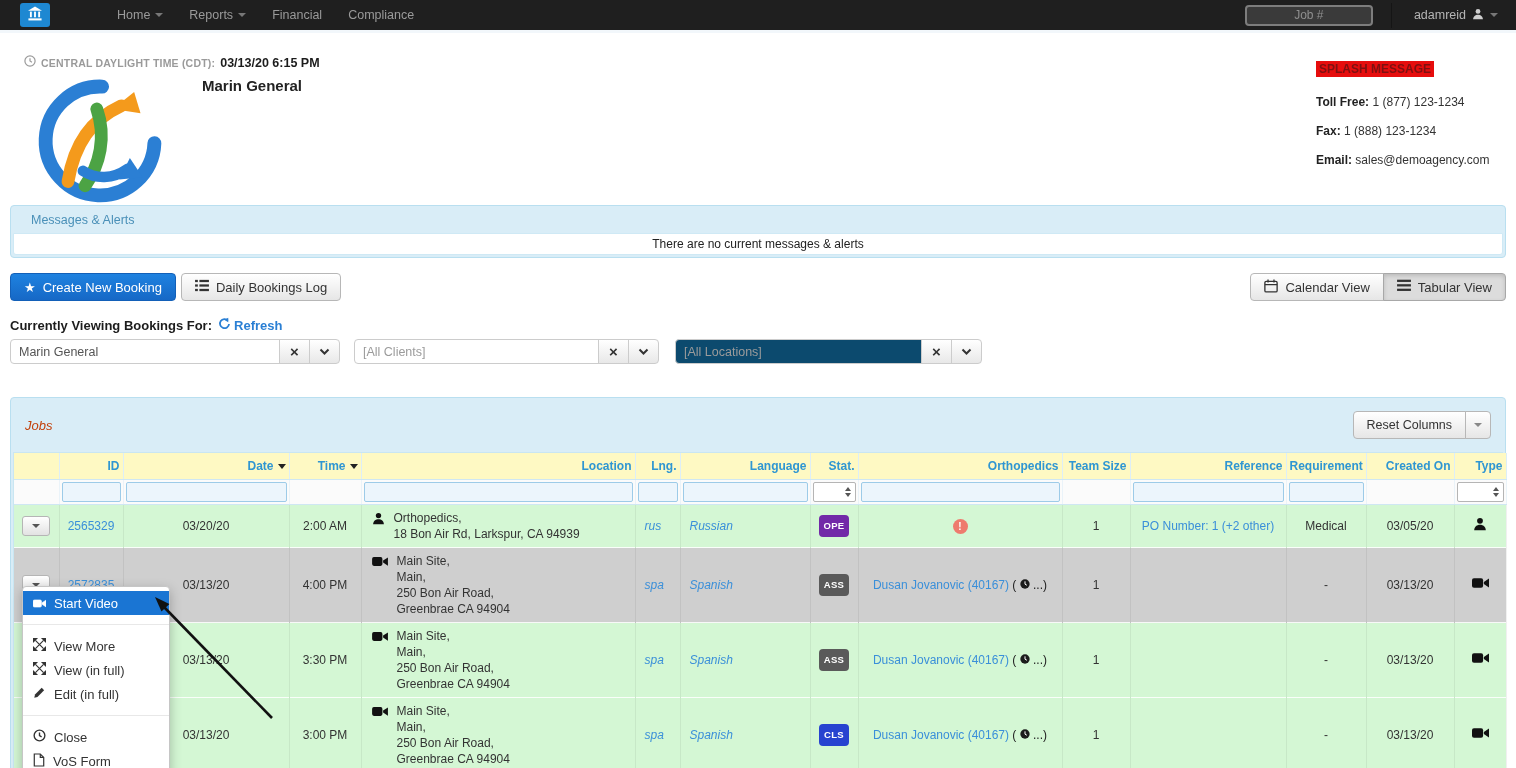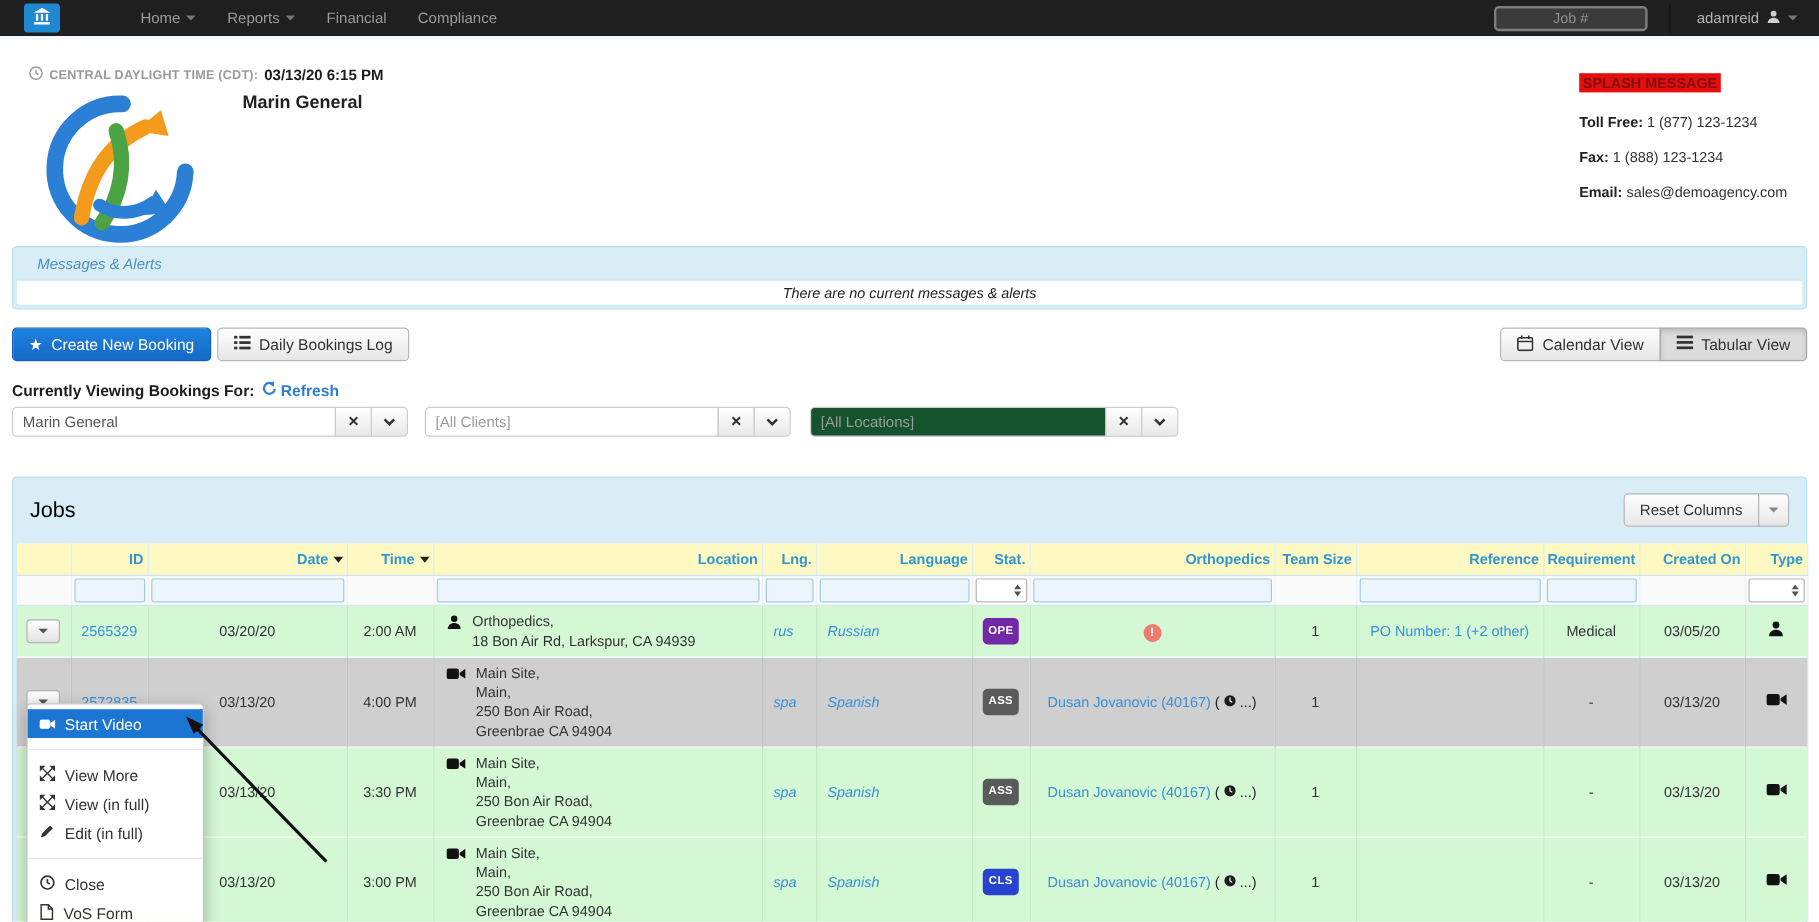--- a/index.html
+++ b/index.html
@@ -39,7 +39,7 @@
   .contact-line b { color:#222; }
 
   
-  .messages-panel { margin:4px 10px 0; border:1px solid #b9dff0; border-radius:4px; background:#d9edf7;font-style:italic; }
+  .messages-panel { margin:4px 10px 0; border:1px solid #b9dff0; border-radius:4px; background:#d9edf7; }
   .messages-header { padding:7px 20px 6px; color:#4a90b8; font-size:12.5px; }
   .messages-body { margin:0 2px 2px; background:#fff; border:1px solid #cfe9f5; border-radius:0 0 3px 3px;
                    text-align:center; padding:3px 0; font-size:12px; color:#222; }

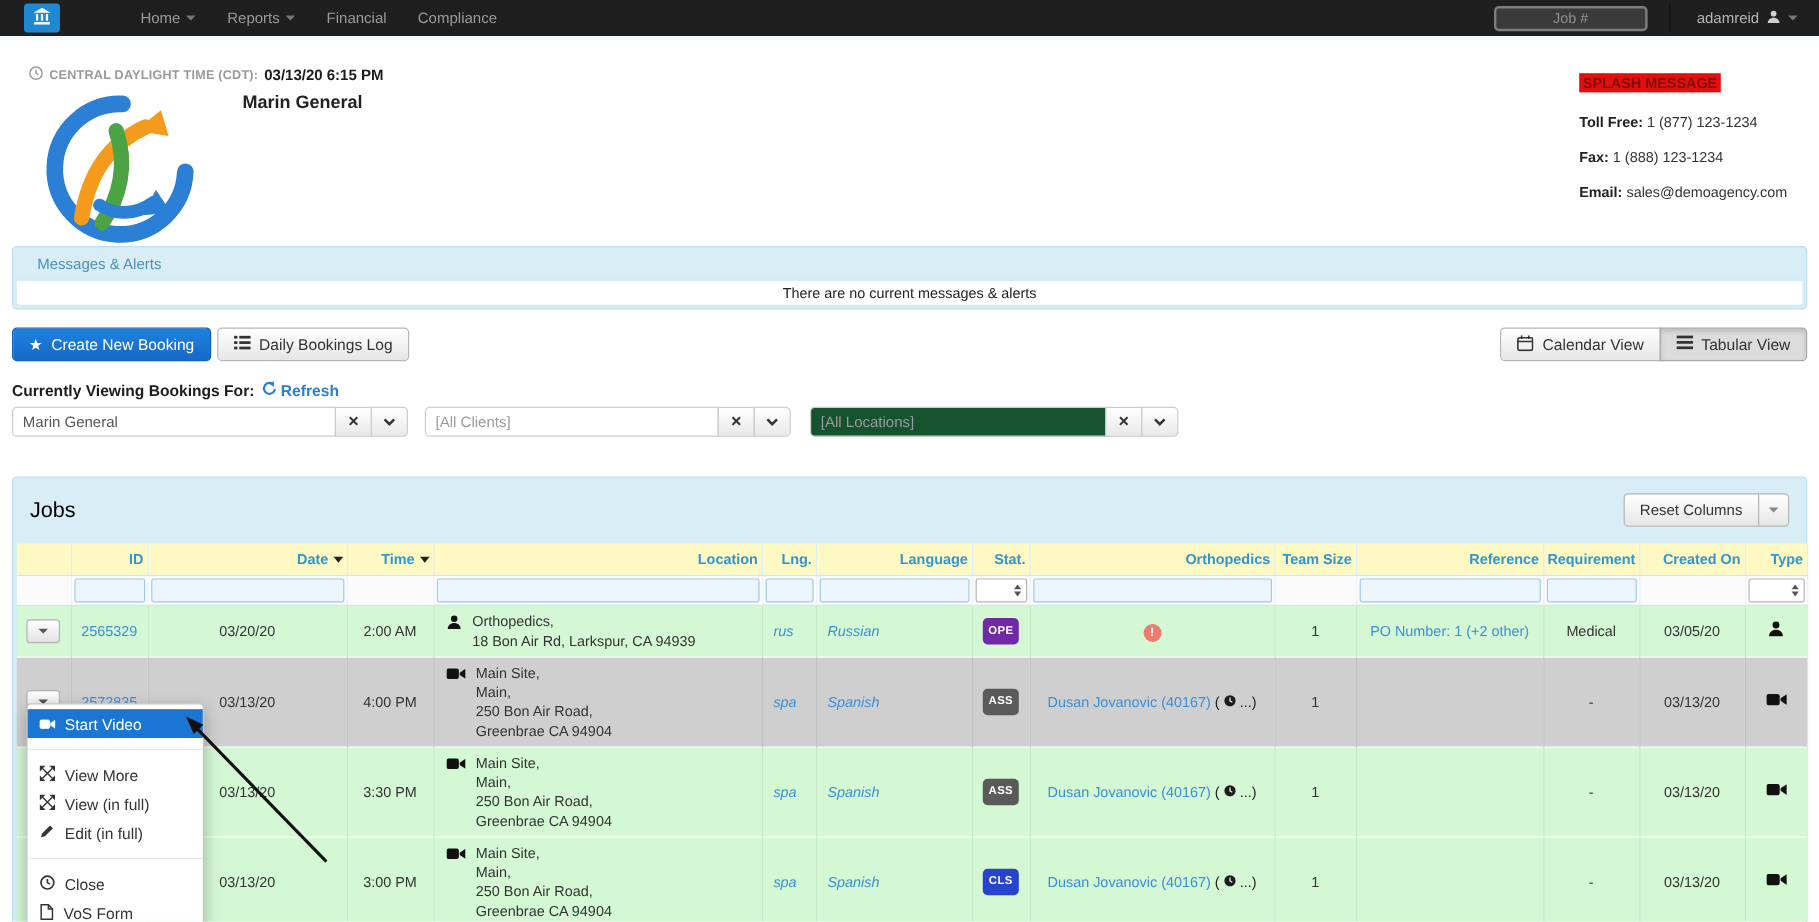--- a/index.html
+++ b/index.html
@@ -68,7 +68,7 @@
                display:flex; align-items:center; justify-content:center; cursor:pointer; color:#333; }
   .combo-btn:last-child { border-radius:0 4px 4px 0; }
   .combo-x { font-weight:bold; font-size:15px; line-height:1; }
-  .combo.disabled input { background:#14532d; color:#aaa; }
+  .combo.disabled input { background:#0c4a6e; color:#aaa; }
 
   
   .jobs-panel { margin:33px 10px 0; border:1px solid #b9dff0; border-radius:4px 4px 0 0; background:#d9edf7; }

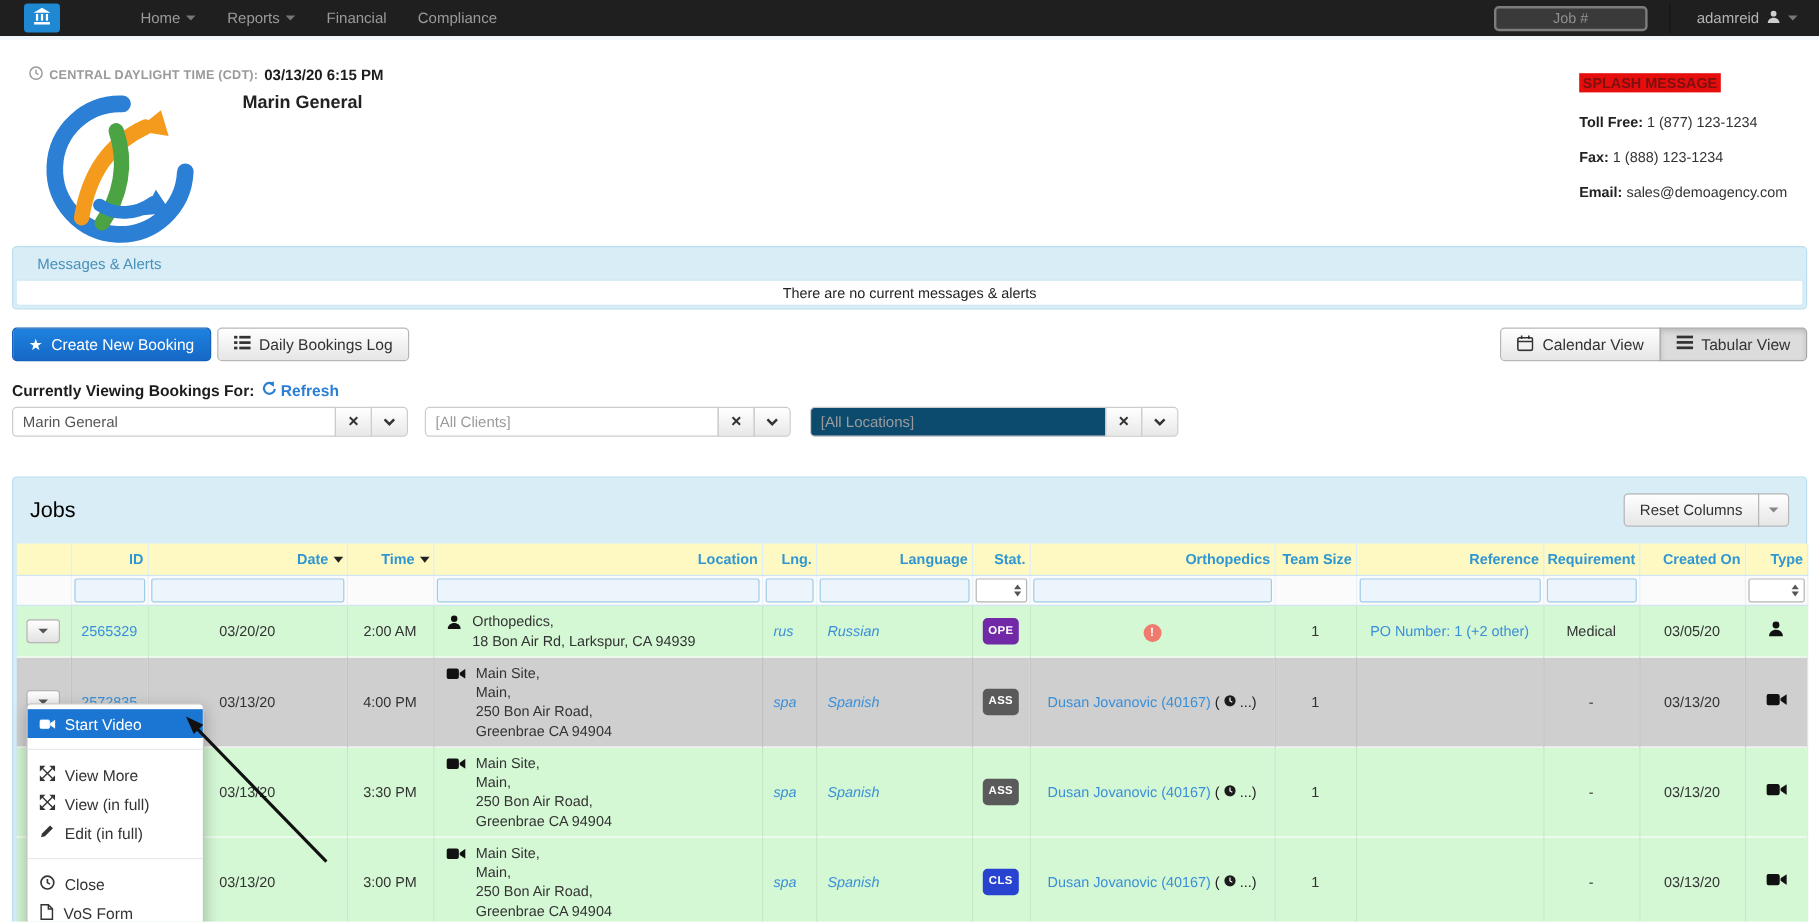--- a/index.html
+++ b/index.html
@@ -73,7 +73,7 @@
   
   .jobs-panel { margin:33px 10px 0; border:1px solid #b9dff0; border-radius:4px 4px 0 0; background:#d9edf7; }
   .jobs-header { display:flex; justify-content:space-between; align-items:center; padding:13px 14px 11px; }
-  .jobs-title { color:#000000; font-size:18px; }
+  .jobs-title { color:#c2410c; font-size:13px;font-style:italic; }
   .reset-group { display:flex; }
   .reset-caret-btn { width:26px; padding:0; justify-content:center; }
   .jobs-table-wrap { margin:2px 2px 0; background:#fff; border:1px solid #c9e6f2; }

